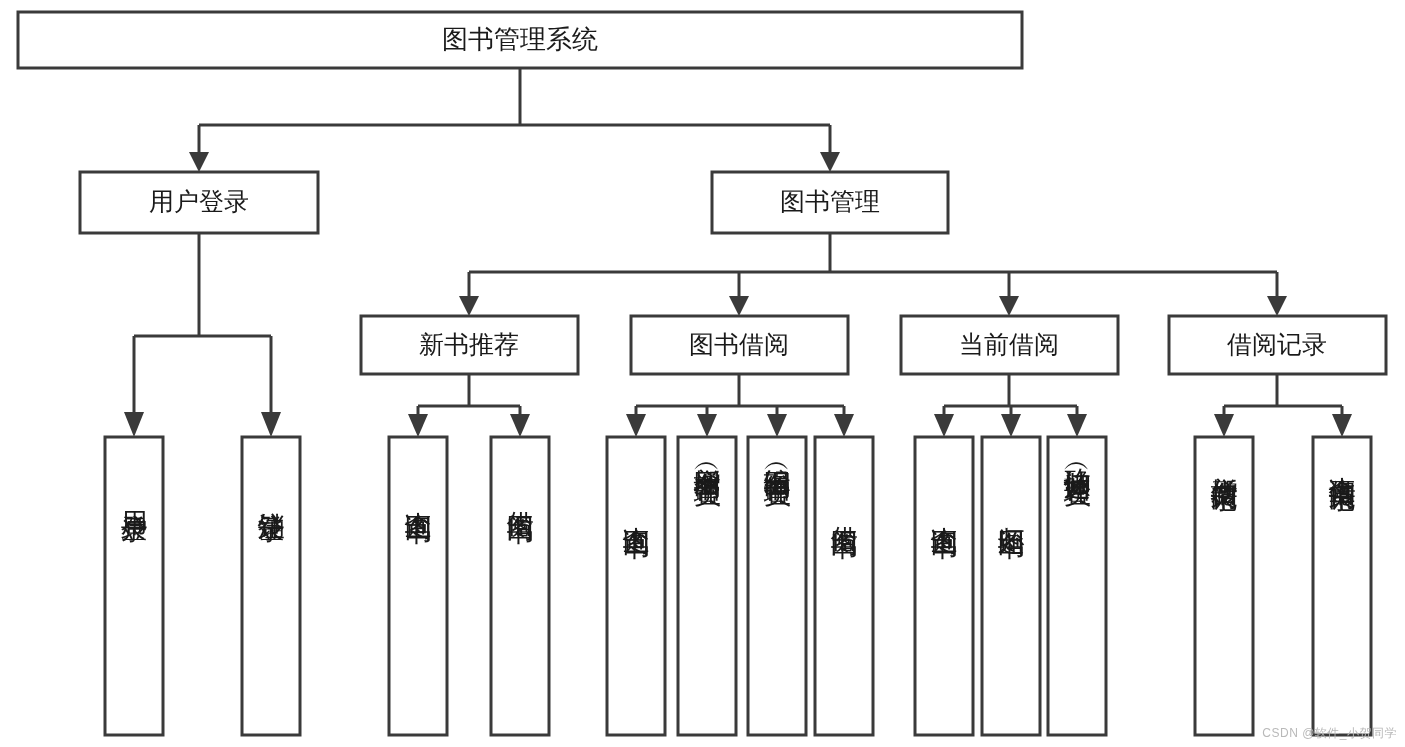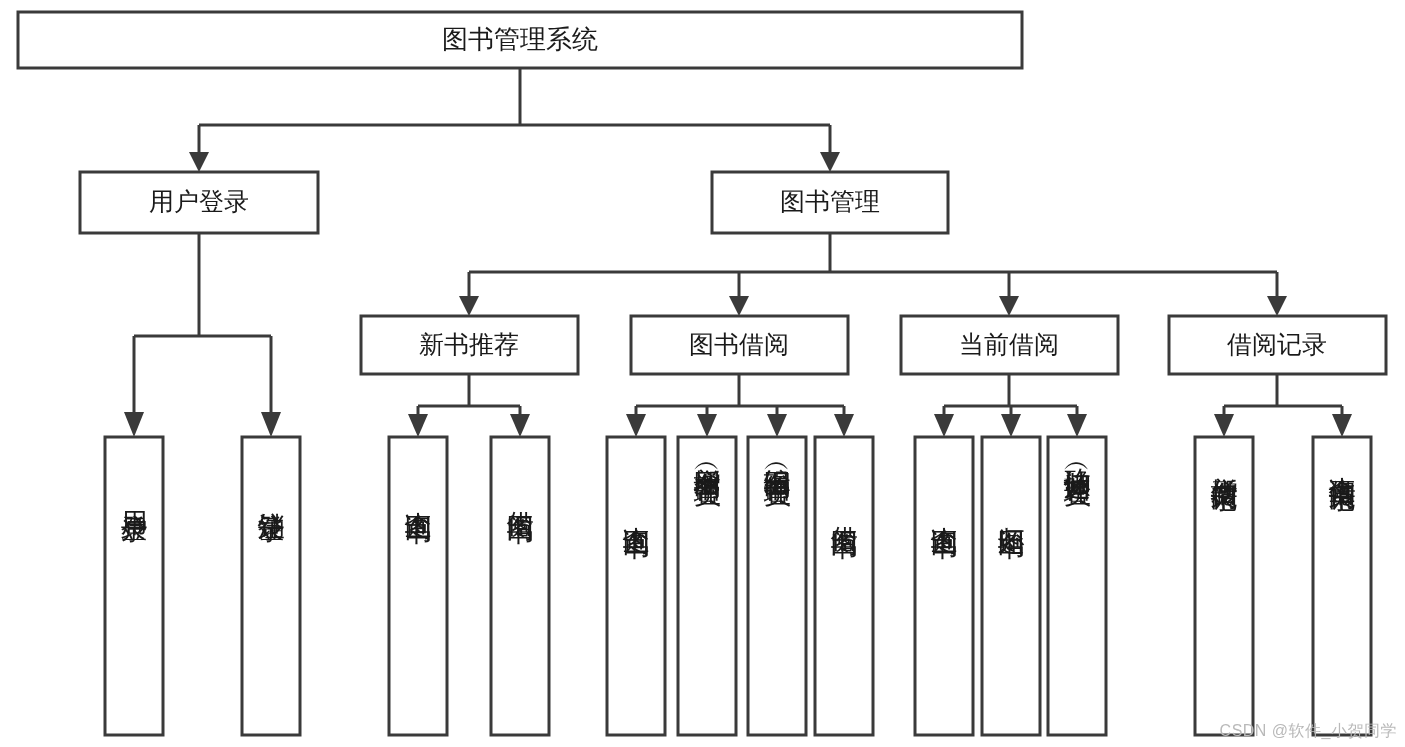--- a/index.html
+++ b/index.html
@@ -77,7 +77,7 @@
     right: 8px;
     bottom: 5px;
     font-family: "Liberation Sans", "DejaVu Sans", sans-serif;
-    font-size: 16px;
+    font-size: 12px;
     color: #b9b9b9;
     white-space: nowrap;
     letter-spacing: 0.5px;

